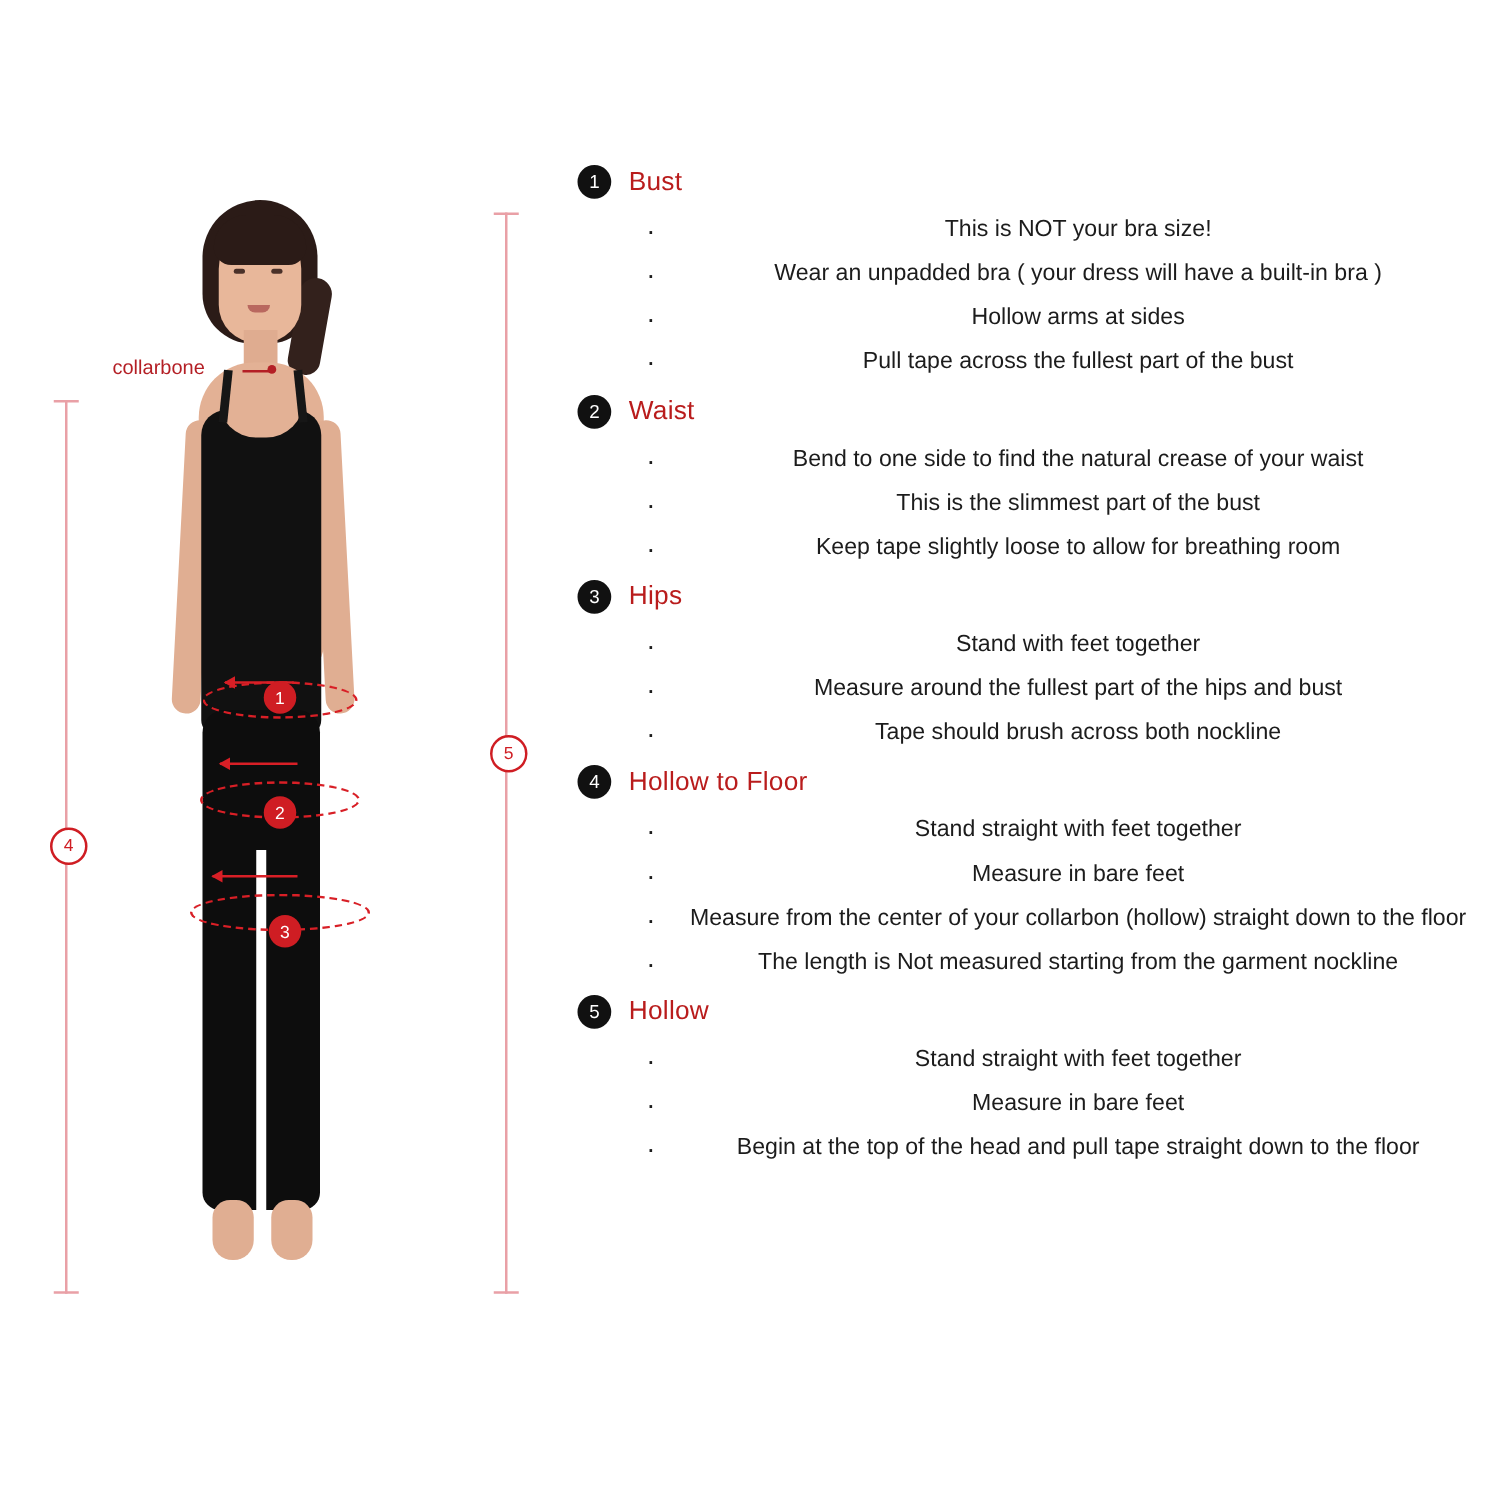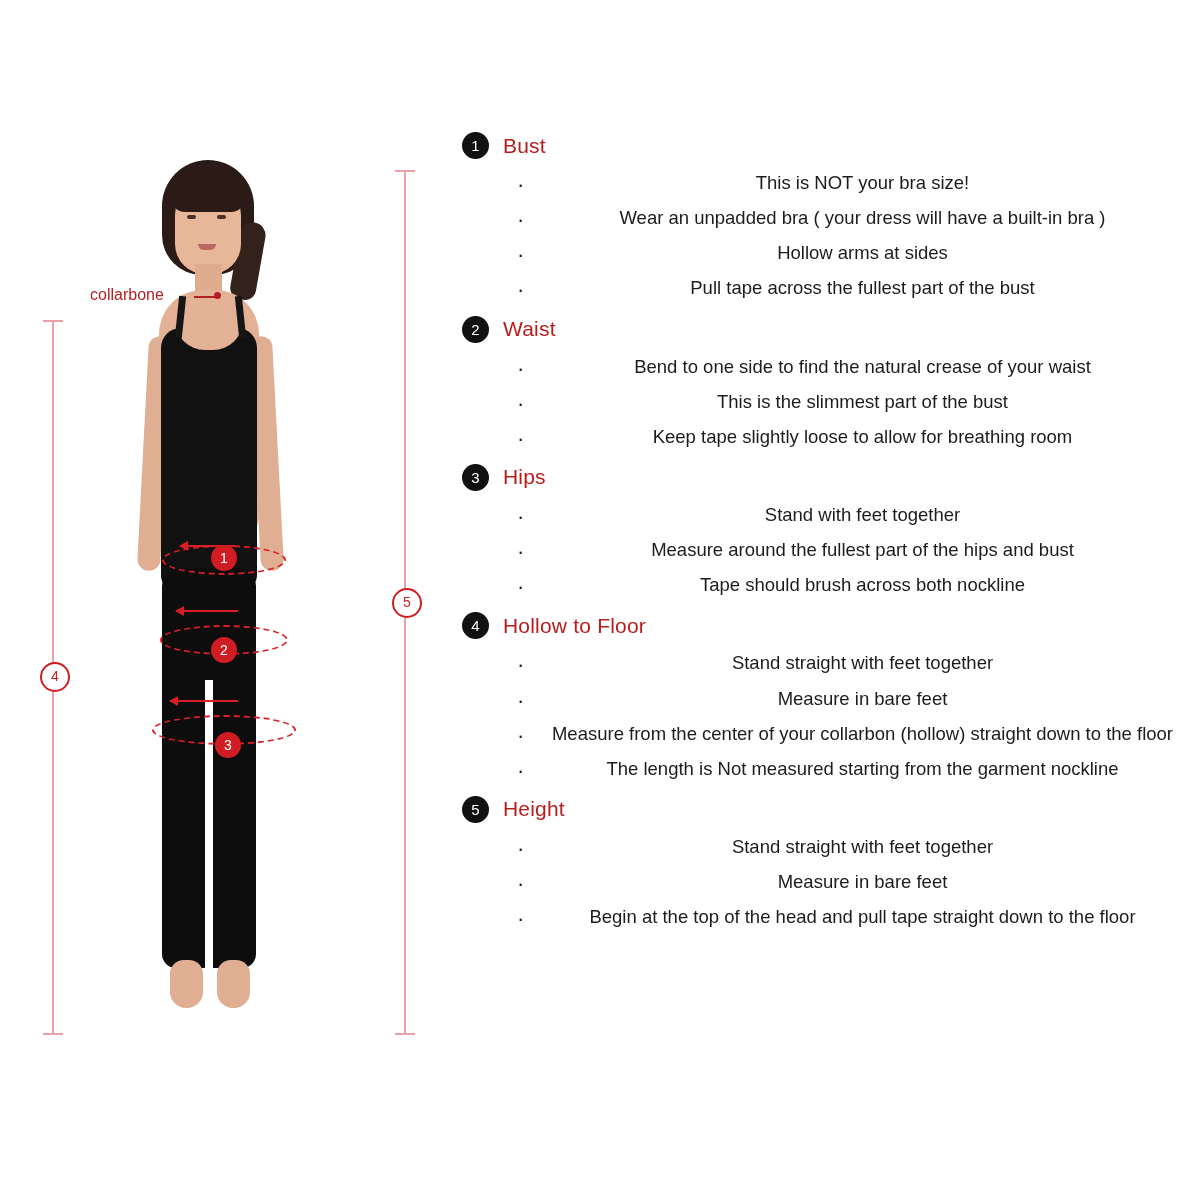--- a/index.html
+++ b/index.html
@@ -446,7 +446,7 @@
     <div class="section">
       <div class="section-head">
         <div class="num-badge">5</div>
-        <div class="section-title">Height</div>
+        <div class="section-title">Hollow</div>
       </div>
       <ul class="bullets">
         <li>Stand straight with feet together</li>

